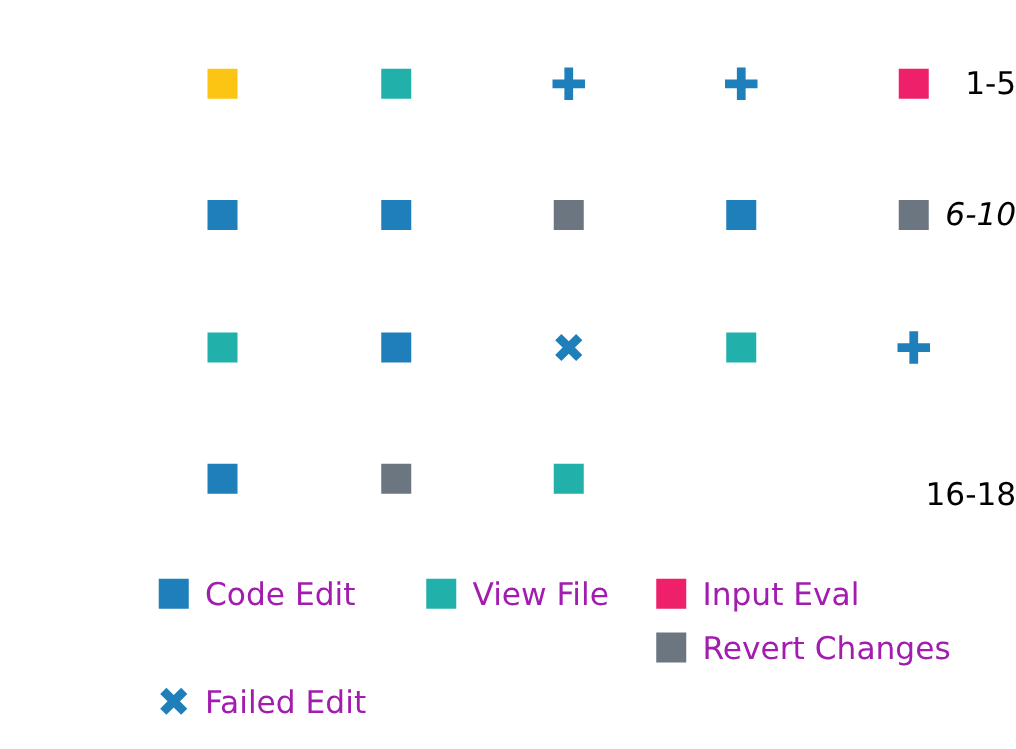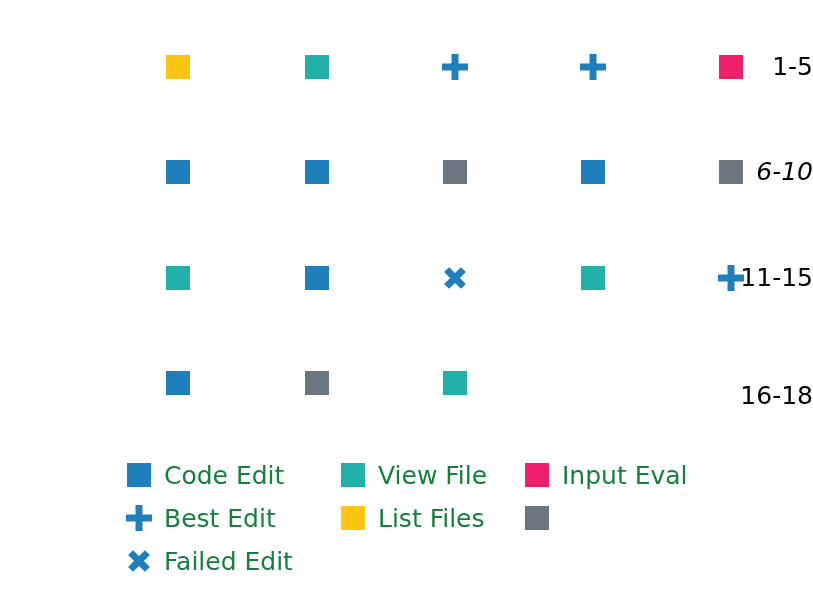--- a/index.html
+++ b/index.html
@@ -137,7 +137,6 @@
           <rect x="3" y="3" width="24" height="24" fill="#6b7680"></rect>
         </svg>
       </div>
-      <div class="row-label" style="top: 265px;">11-15</div>
       <div class="marker" style="left: 178px; top: 278px;">
         <svg viewBox="0 0 30 30" width="30" height="30">
           <rect x="3" y="3" width="24" height="24" fill="#22b0ab"></rect>

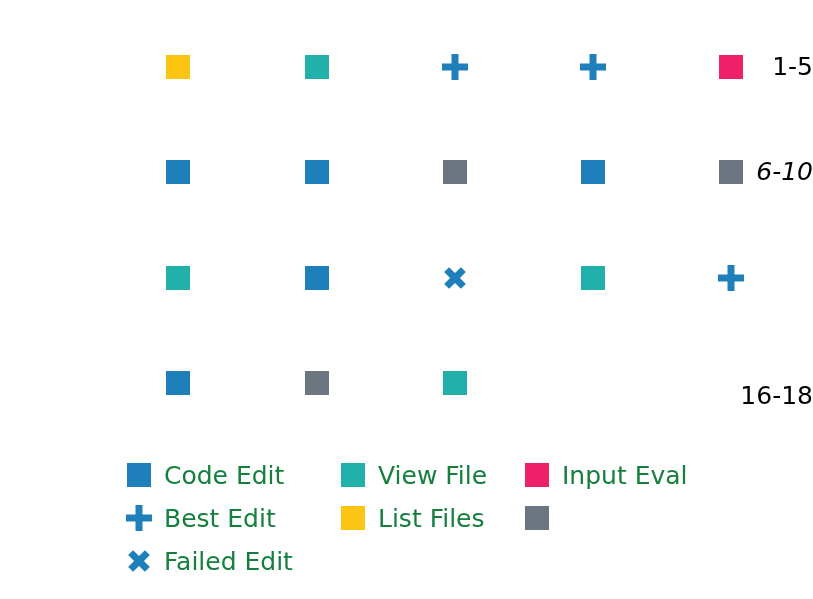--- a/index.html
+++ b/index.html
@@ -74,7 +74,7 @@
   .legend-swatch svg { display: block; width: 30px; height: 30px; }
   .legend-label {
     font-size: 25px;
-    color: #15803d;
+    color: #a21caf;
     line-height: 1;
   }
 </style>

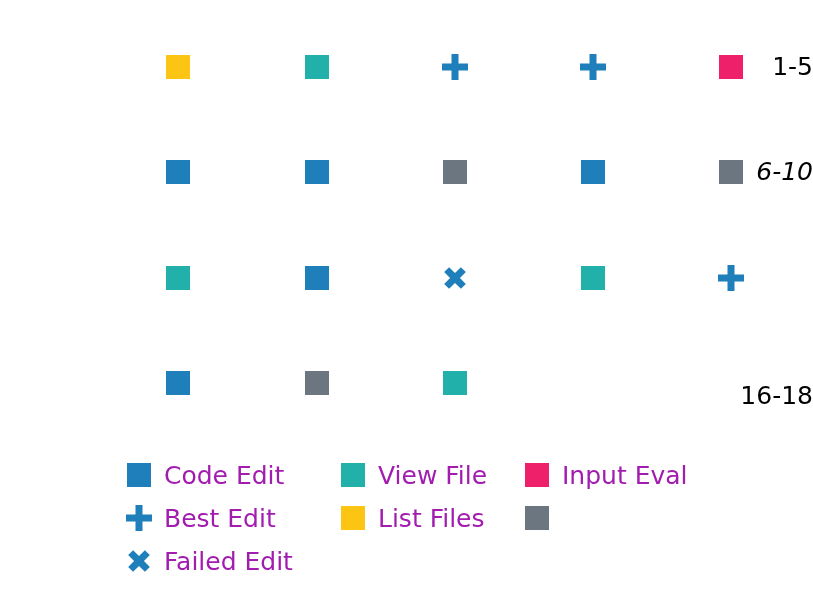--- a/index.html
+++ b/index.html
@@ -206,14 +206,6 @@
         </span>
         <span class="legend-label">Input Eval</span>
       </div>
-      <div class="legend-entry" style="left: 0px; top: 43px;">
-        <span class="legend-swatch">
-          <svg viewBox="0 0 30 30" width="30" height="30">
-            <path d="M11.5 2 H18.5 V11.5 H28 V18.5 H18.5 V28 H11.5 V18.5 H2 V11.5 H11.5 Z" fill="#1f7fba"></path>
-          </svg>
-        </span>
-        <span class="legend-label">Best Edit</span>
-      </div>
       <div class="legend-entry" style="left: 214px; top: 43px;">
         <span class="legend-swatch">
           <svg viewBox="0 0 30 30" width="30" height="30">

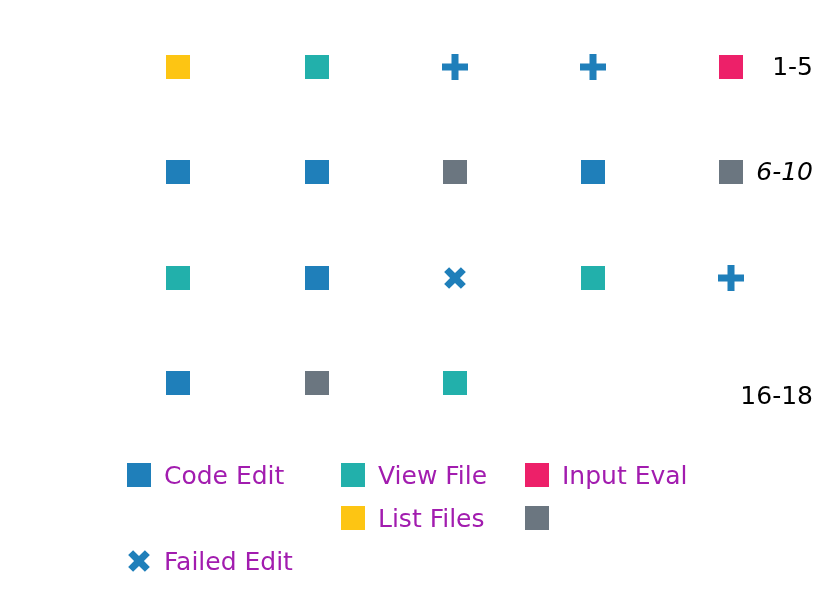--- a/index.html
+++ b/index.html
@@ -206,14 +206,6 @@
         </span>
         <span class="legend-label">Input Eval</span>
       </div>
-      <div class="legend-entry" style="left: 214px; top: 43px;">
-        <span class="legend-swatch">
-          <svg viewBox="0 0 30 30" width="30" height="30">
-            <rect x="3" y="3" width="24" height="24" fill="#fdc513"></rect>
-          </svg>
-        </span>
-        <span class="legend-label">List Files</span>
-      </div>
       <div class="legend-entry" style="left: 398px; top: 43px;">
         <span class="legend-swatch">
           <svg viewBox="0 0 30 30" width="30" height="30">

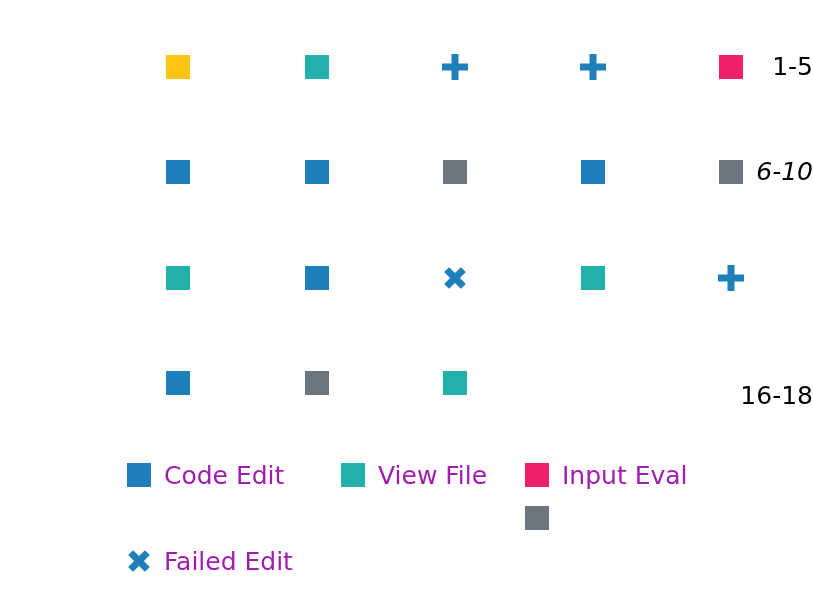--- a/index.html
+++ b/index.html
@@ -212,6 +212,7 @@
             <rect x="3" y="3" width="24" height="24" fill="#6b7680"></rect>
           </svg>
         </span>
+        <span class="legend-label">Revert Changes</span>
       </div>
       <div class="legend-entry" style="left: 0px; top: 86px;">
         <span class="legend-swatch">

